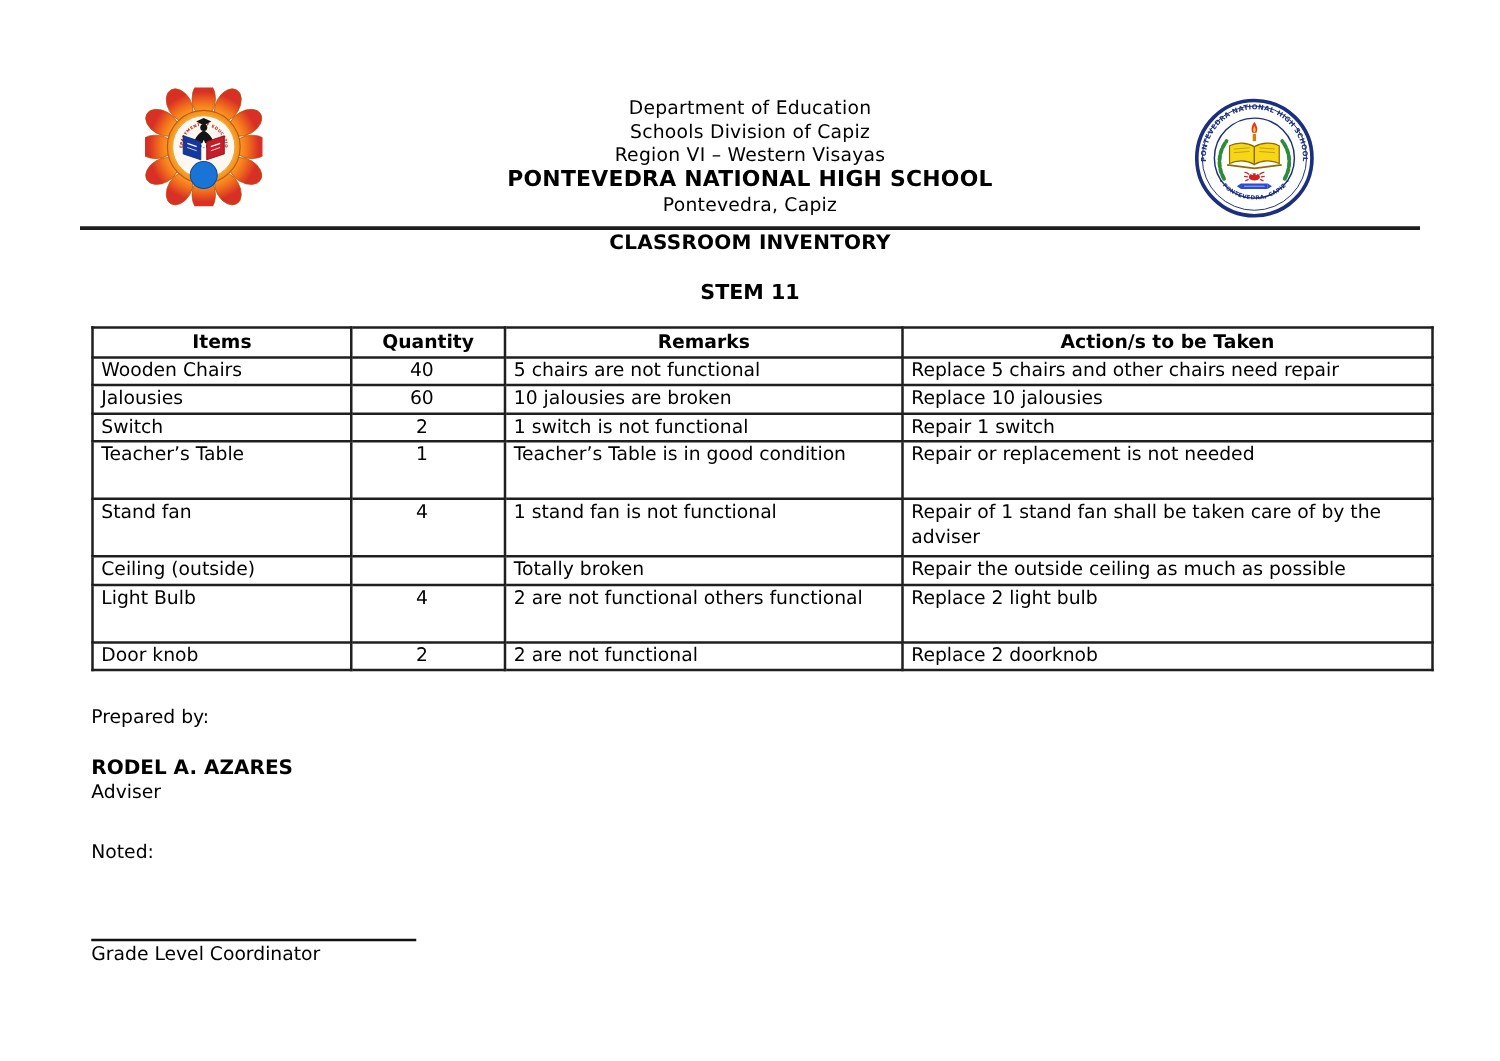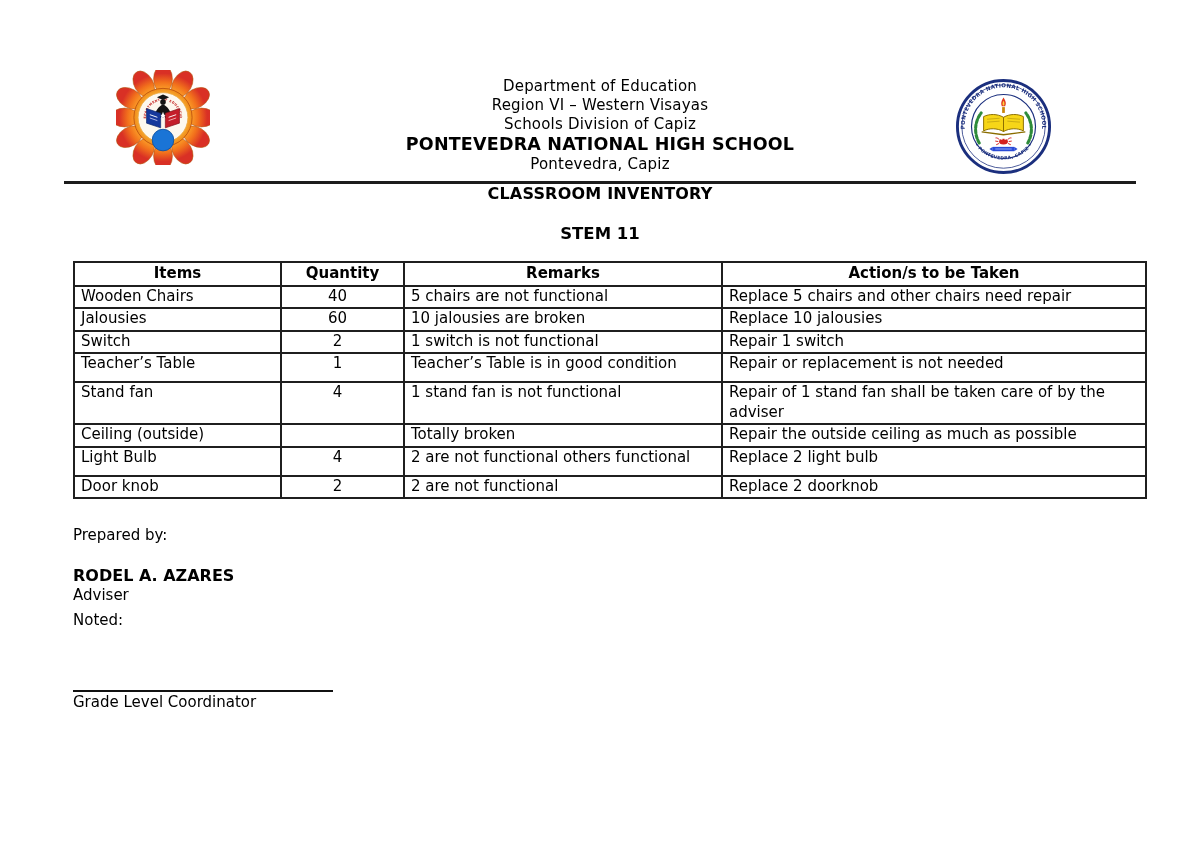--- a/index.html
+++ b/index.html
@@ -178,8 +178,8 @@
 
   <div class="letterhead">
     <div class="dept">Department of Education</div>
+    <div class="dept">Schools Division of Capiz</div>
     <div class="dept">Region VI – Western Visayas</div>
-    <div class="dept">Schools Division of Capiz</div>
     <div class="school">PONTEVEDRA NATIONAL HIGH SCHOOL</div>
     <div class="dept">Pontevedra, Capiz</div>
   </div>

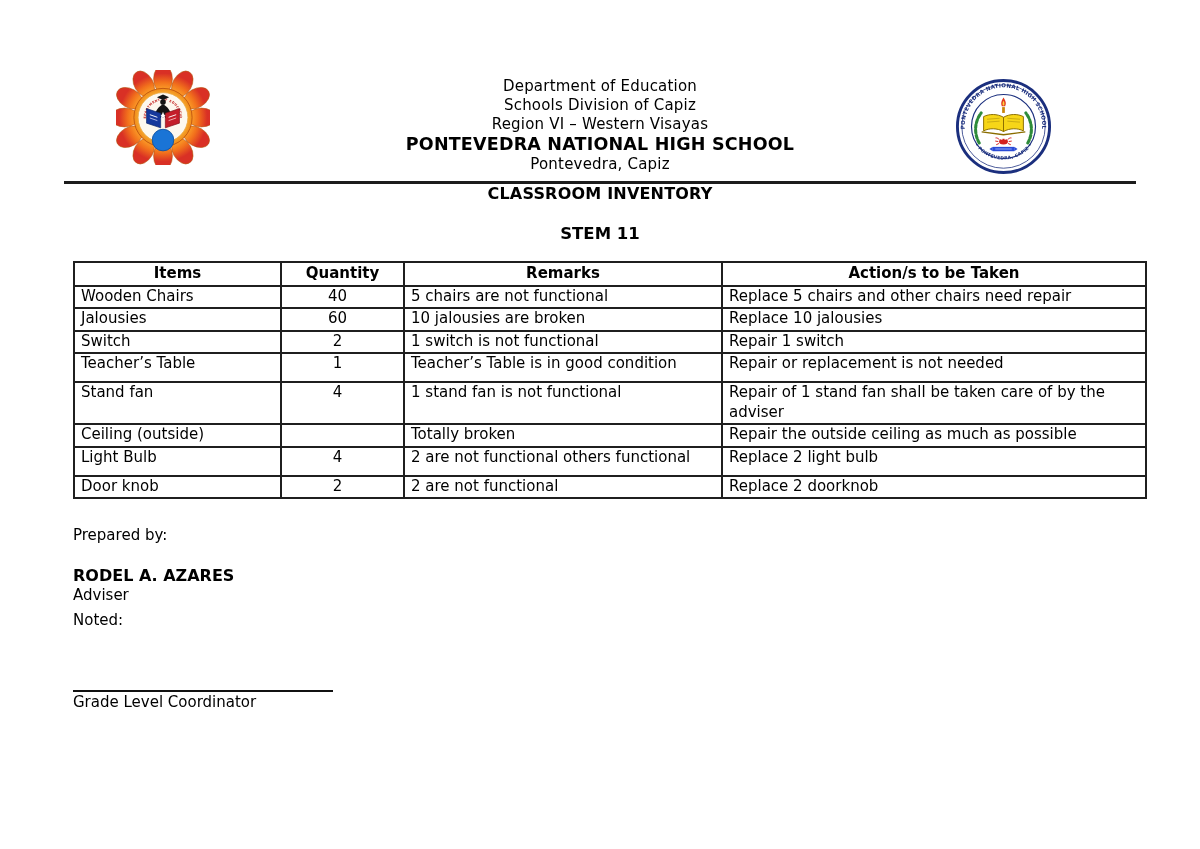--- a/index.html
+++ b/index.html
@@ -51,7 +51,7 @@
   }
   table.inv th { font-weight: bold; text-align: center; padding: 1px 4px; }
   td.qty { text-align: center; }
-  tr.tall td { height: 29px; }
+  tr.tall td { height: 46px; }
 
   
   .footer { margin-left: 73px; font-size: 15px; }

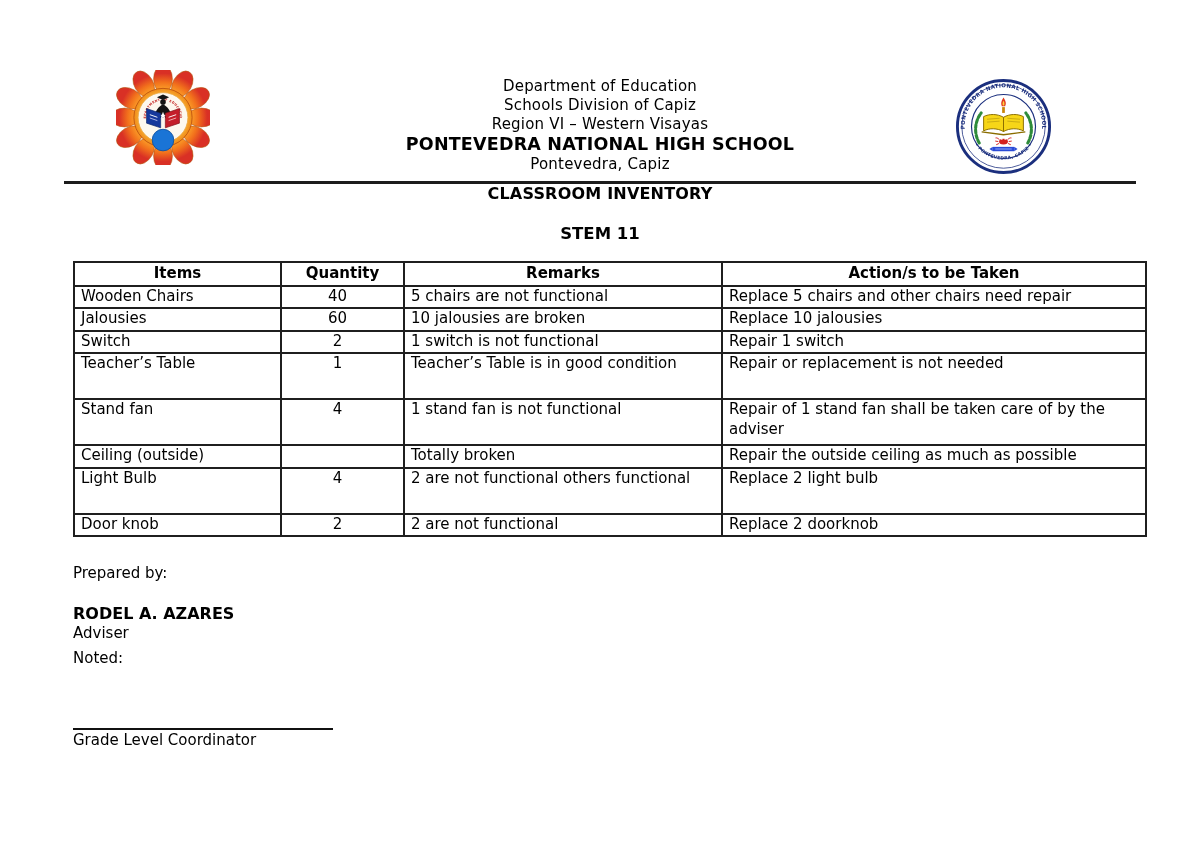--- a/index.html
+++ b/index.html
@@ -58,7 +58,7 @@
   .prepared   { margin-top: 27px; line-height: 19px; }
   .preparer   { margin-top: 21px; font-weight: bold; font-size: 16px; line-height: 20px; }
   .prep-title { line-height: 19px; }
-  .noted      { margin-top: 6px; line-height: 19px; }
+  .noted      { margin-top: 29px; line-height: 19px; }
   .sig-line   { margin-top: 60px; width: 260px; border-top: 2px solid #111; height: 0; }
   .coord      { margin-top: 1px; line-height: 19px; }
 </style>

